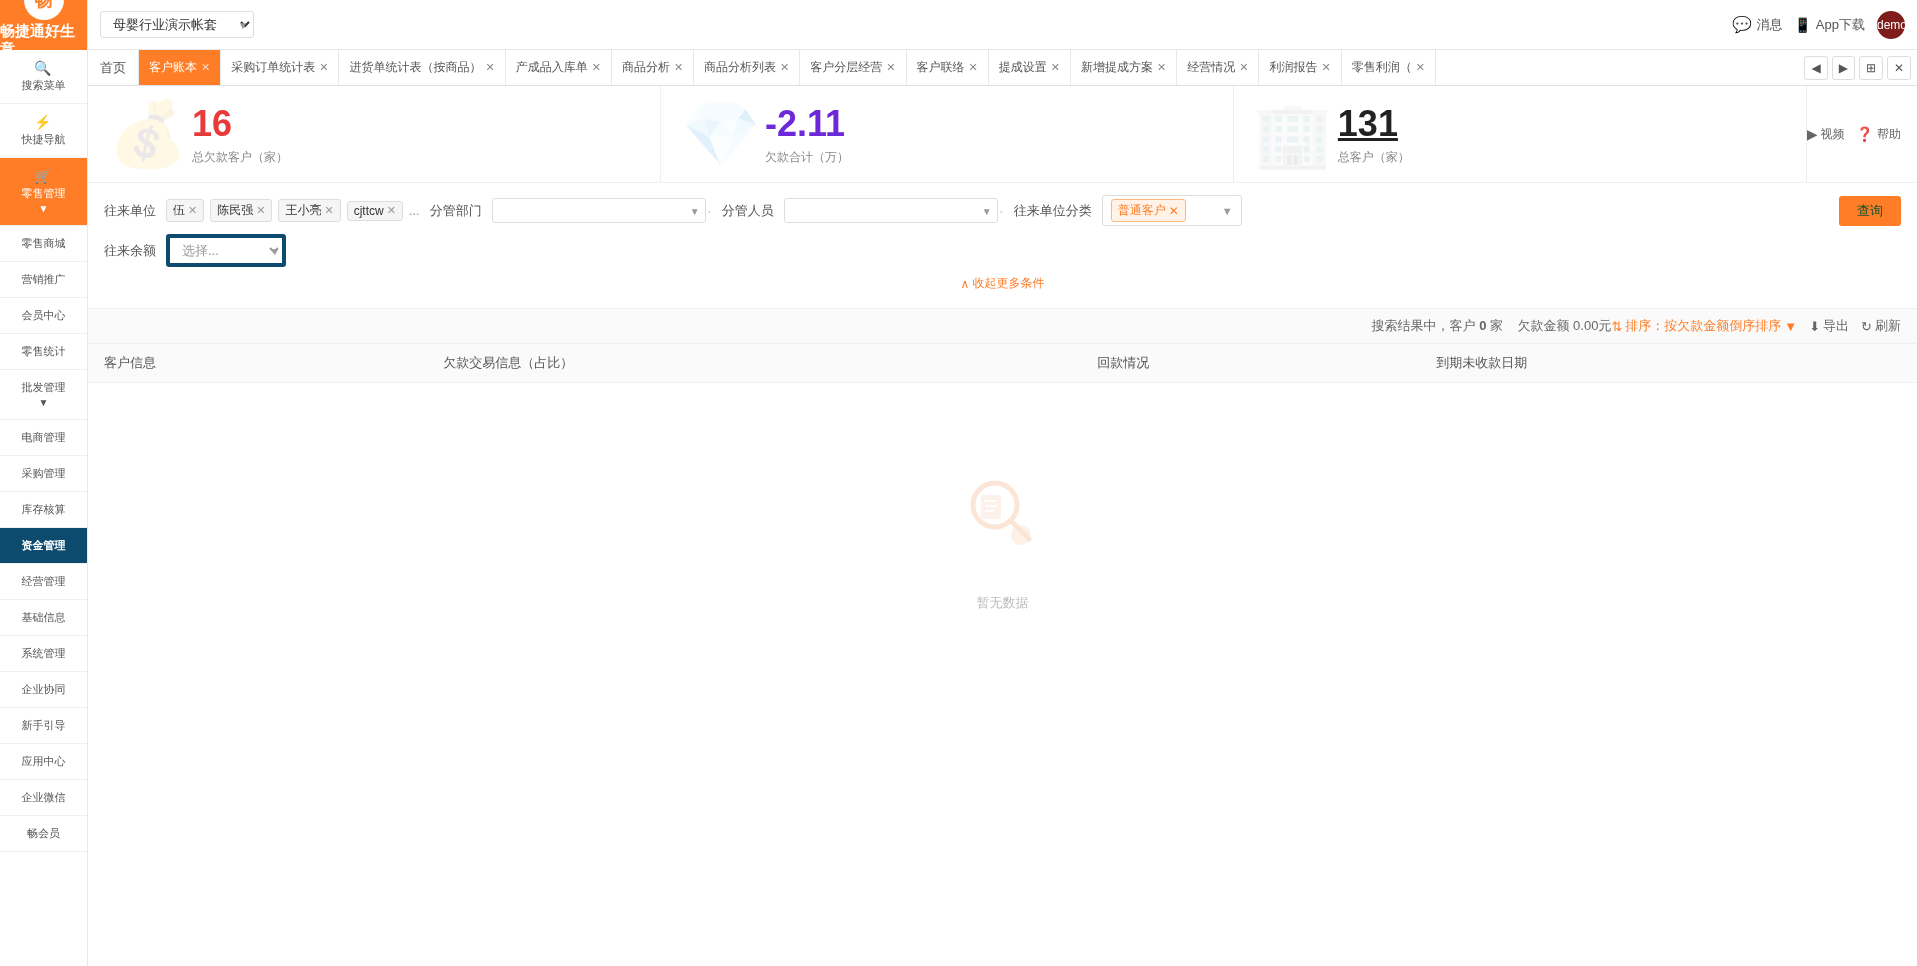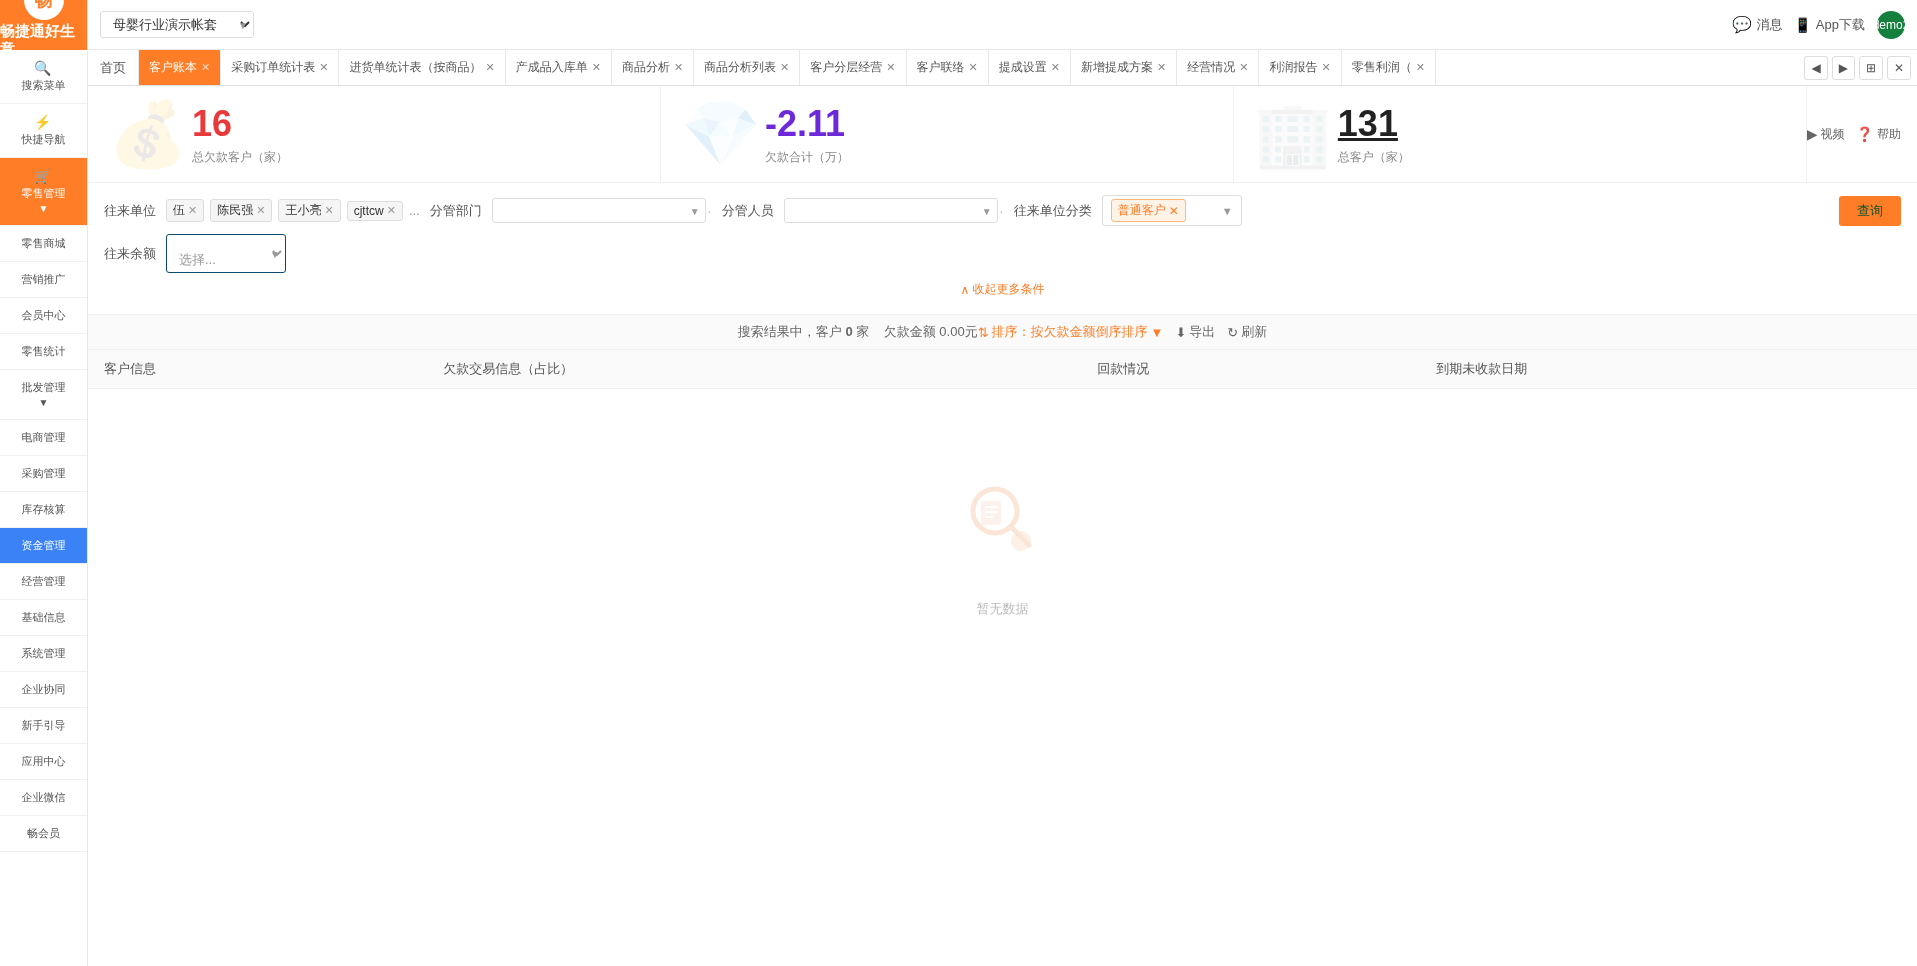--- a/index.html
+++ b/index.html
@@ -20,7 +20,7 @@
     .topbar-select { background: #fff; border: 1px solid #ddd; border-radius: 3px; padding: 4px 20px 4px 8px; font-size: 13px; color: #333; cursor: pointer; }
     .topbar-right { display: flex; align-items: center; gap: 12px; font-size: 13px; color: #555; }
     .topbar-right .msg-btn, .topbar-right .app-btn { cursor: pointer; display: flex; align-items: center; gap: 4px; }
-    .topbar-avatar { width: 28px; height: 28px; border-radius: 50%; background: #15803d; display: flex; align-items: center; justify-content: center; color: #fff; font-size: 12px; }
+    .topbar-avatar { width: 28px; height: 28px; border-radius: 50%; background: #7f1d1d; display: flex; align-items: center; justify-content: flex-start; color: #fff; font-size: 12px; }
 
     
     .nav-tabs { background: #fff; border-bottom: 1px solid #e0e0e0; display: flex; align-items: center; flex-shrink: 0; overflow: hidden; height: 36px; }

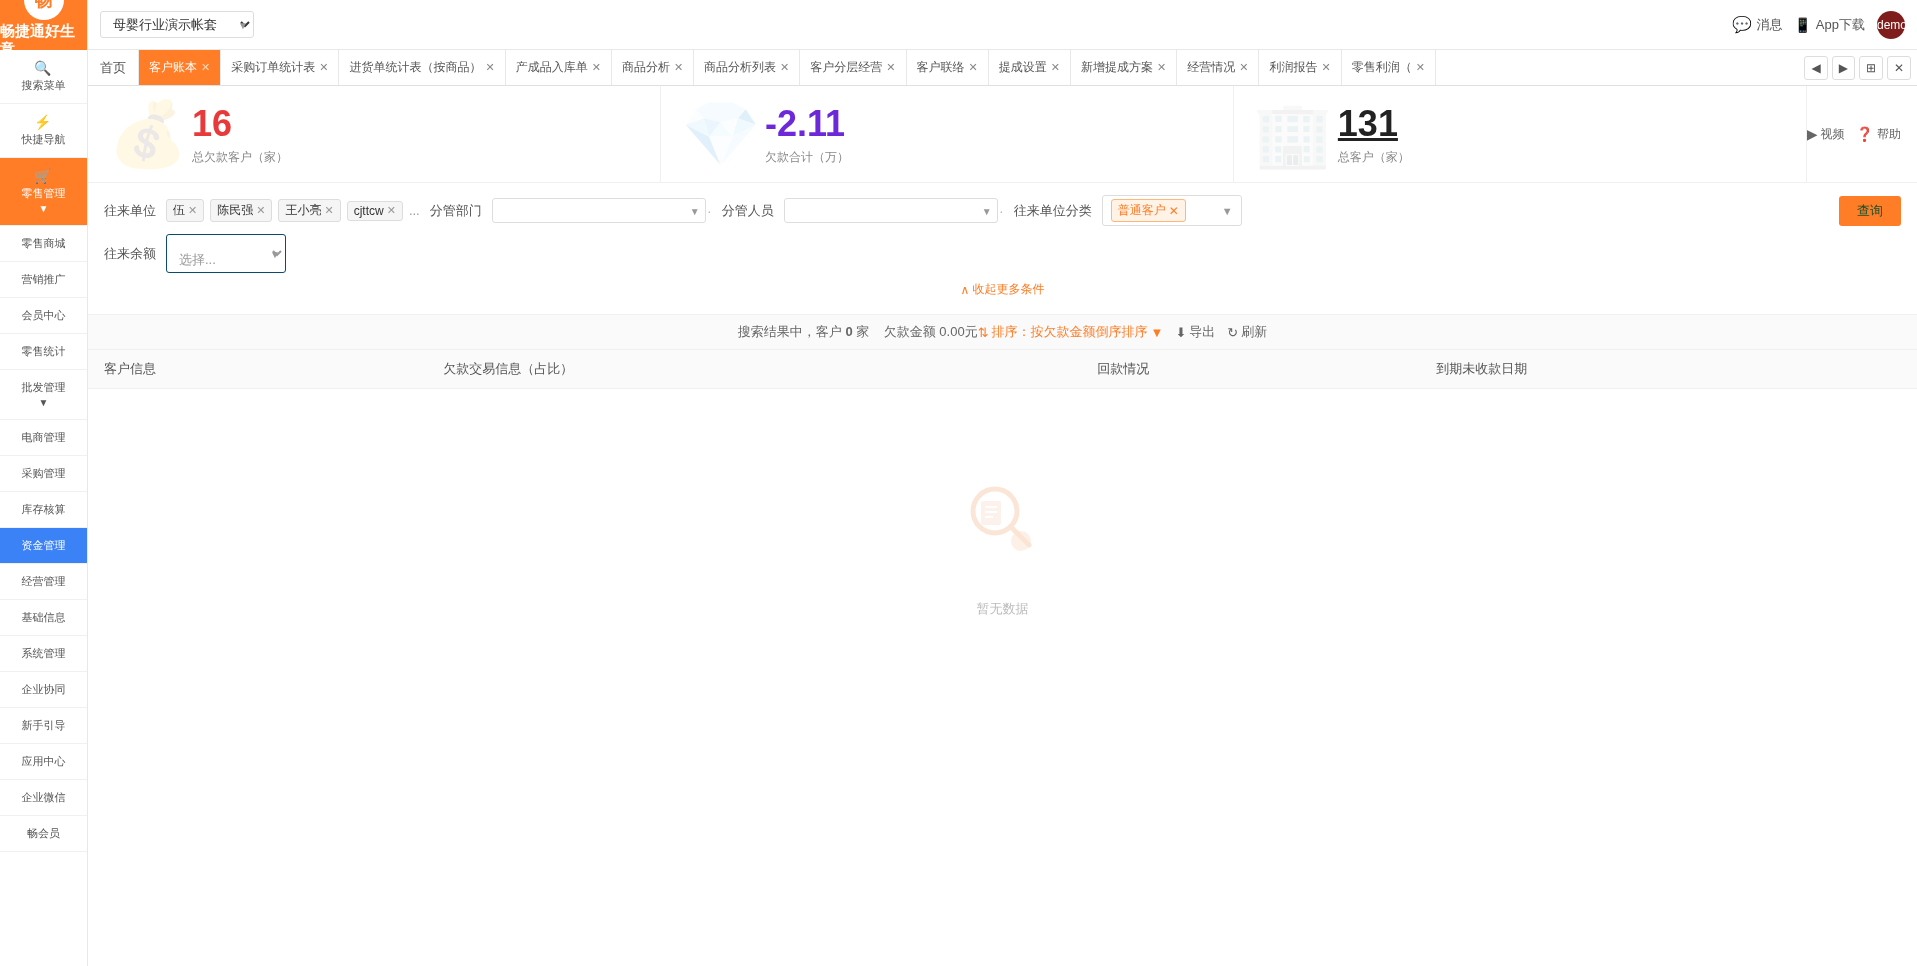--- a/index.html
+++ b/index.html
@@ -52,7 +52,7 @@
     .tag { background: #f5f5f5; border: 1px solid #ddd; border-radius: 3px; padding: 2px 6px; font-size: 12px; color: #333; display: flex; align-items: center; gap: 3px; }
     .tag .tag-close { cursor: pointer; color: #999; font-size: 11px; }
     .tag-more { color: #999; cursor: pointer; font-size: 13px; }
-    .filter-select { border: 1px solid #0c4a6e; border-radius: 3px; padding: 16px 24px 4px 8px; font-size: 13px; color: #999; background: #fff; cursor: pointer; min-width: 120px; position: relative; }
+    .filter-select { border: 4px solid #0c4a6e; border-radius: 3px; padding: 4px 24px 4px 8px; font-size: 13px; color: #999; background: #fff; cursor: pointer; min-width: 120px; position: relative; }
     .filter-select-wrap { position: relative; display: inline-block; }
     .filter-select-wrap::after { content: '▼'; position: absolute; right: 6px; top: 50%; transform: translateY(-50%); font-size: 10px; color: #999; pointer-events: none; }
     .filter-input { border: 1px solid #ddd; border-radius: 3px; padding: 4px 24px 4px 8px; font-size: 13px; color: #333; background: #fff; min-width: 200px; }

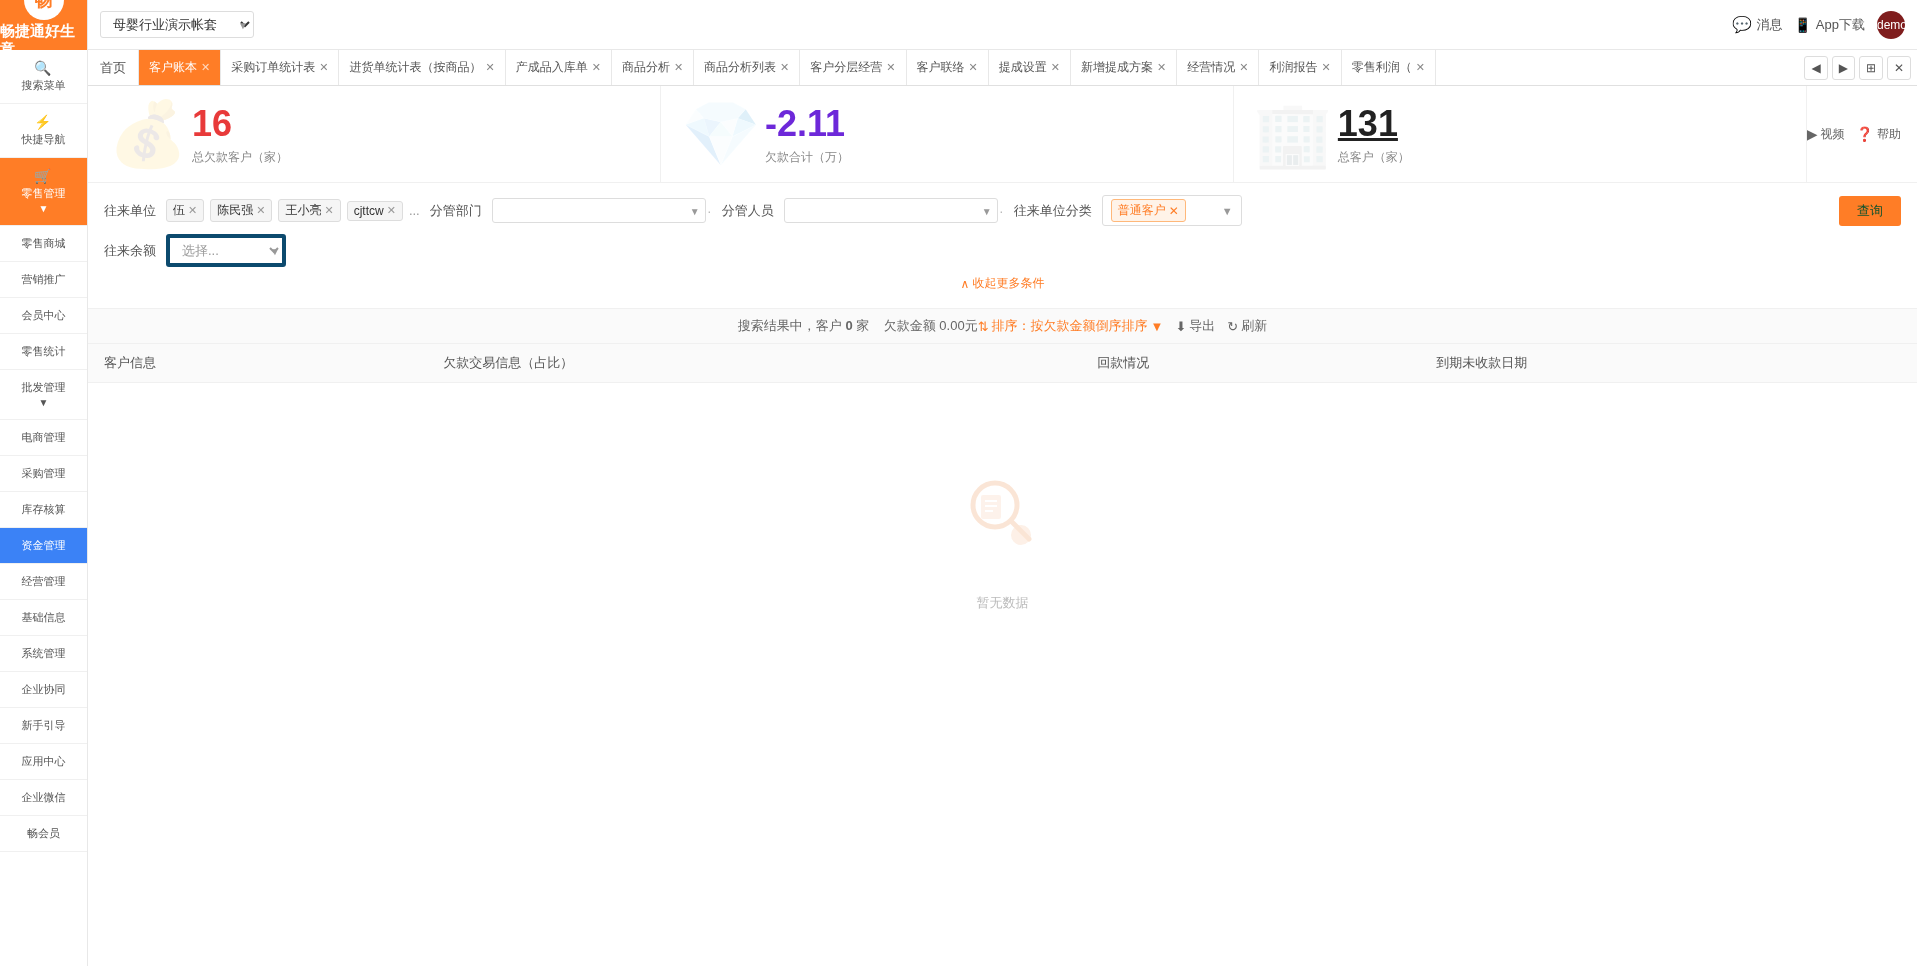--- a/index.html
+++ b/index.html
@@ -61,7 +61,7 @@
     .collapse-btn { color: #ff7d26; font-size: 12px; cursor: pointer; display: flex; align-items: center; gap: 3px; margin: 4px auto; width: fit-content; }
 
     
-    .result-bar { padding: 8px 16px; background: #fafafa; border-bottom: 1px solid #f0f0f0; display: flex; align-items: center; justify-content: center; font-size: 13px; color: #666; }
+    .result-bar { padding: 8px 16px; background: #fafafa; border-bottom: 1px solid #f0f0f0; display: flex; align-items: center; justify-content: flex-end; font-size: 13px; color: #666; }
     .result-bar-left { display: flex; gap: 16px; }
     .result-bar-right { display: flex; gap: 12px; align-items: center; }
     .result-bar-right span { cursor: pointer; display: flex; align-items: center; gap: 3px; }

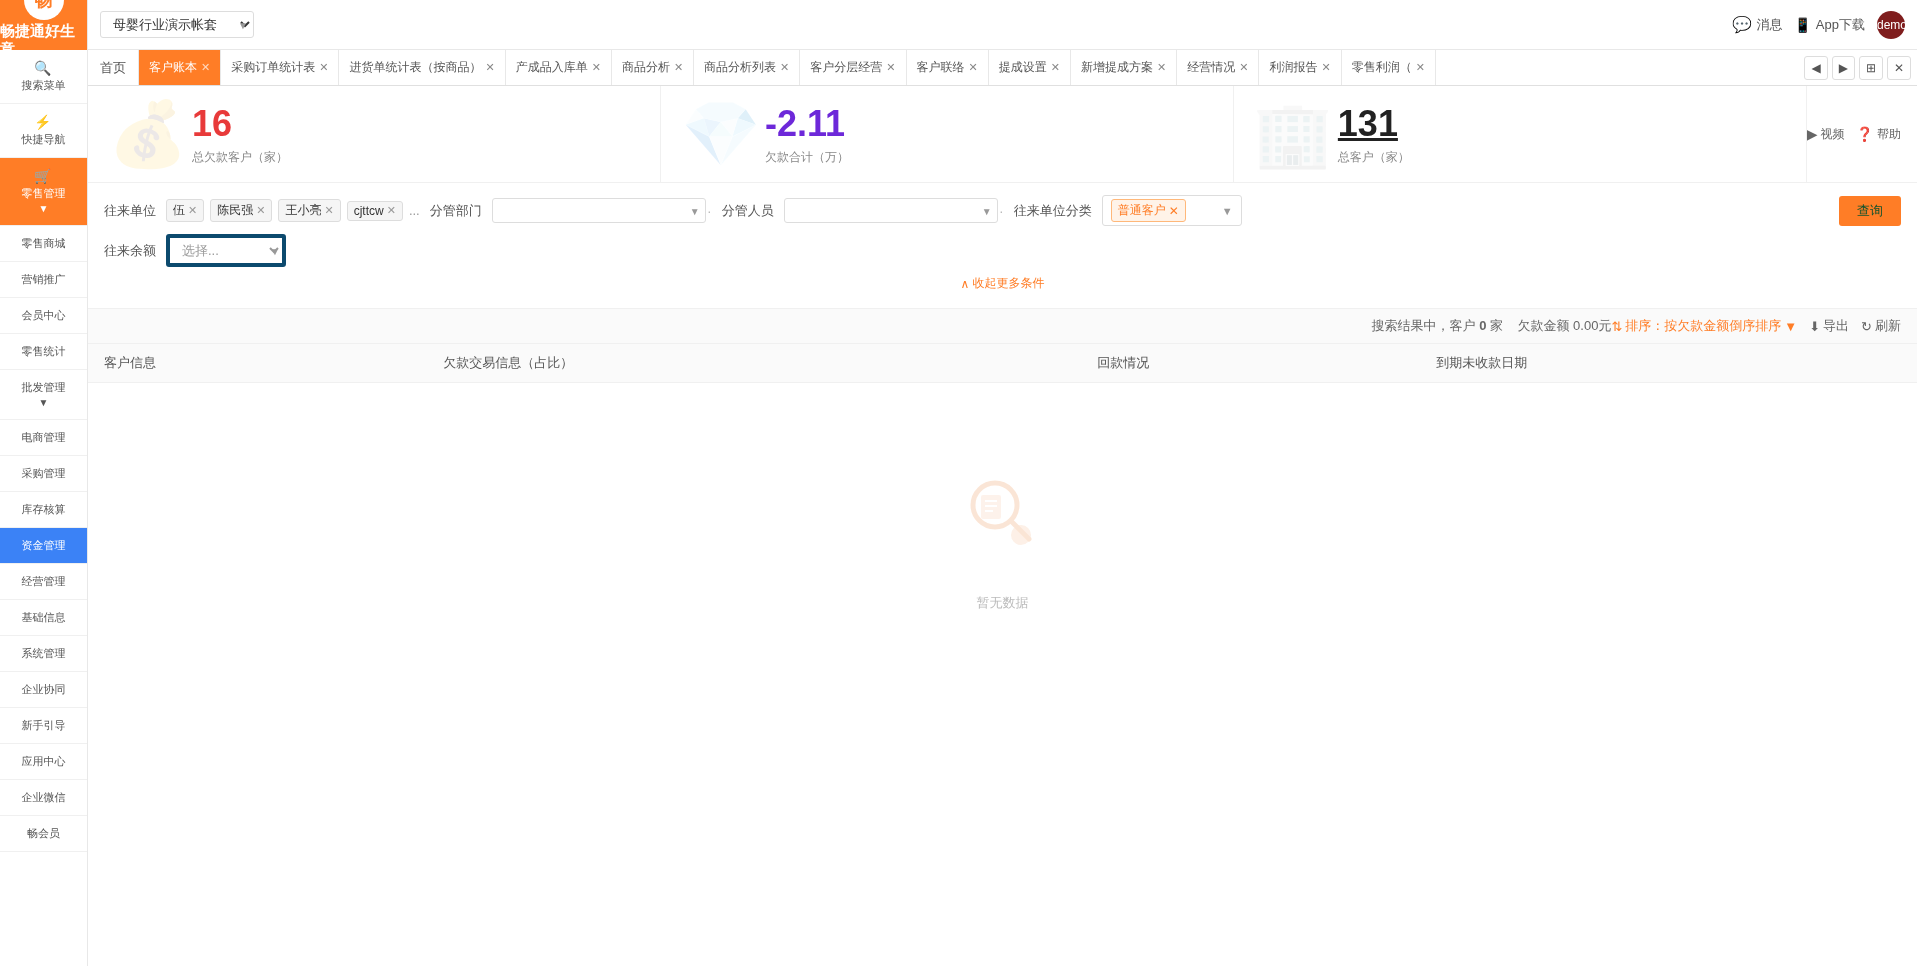--- a/index.html
+++ b/index.html
@@ -132,7 +132,7 @@
   <div class="sidebar-item">
     <span style="display:block;font-size:11px;">库存核算</span>
   </div>
-  <div class="sidebar-item" style="background:#3b82f6;color:#fff;">
+  <div class="sidebar-item" style="background:#0c4a6e;color:#fff;font-weight:bold;">
     <span style="display:block;font-size:11px;">资金管理</span>
   </div>
   <div class="sidebar-item">

